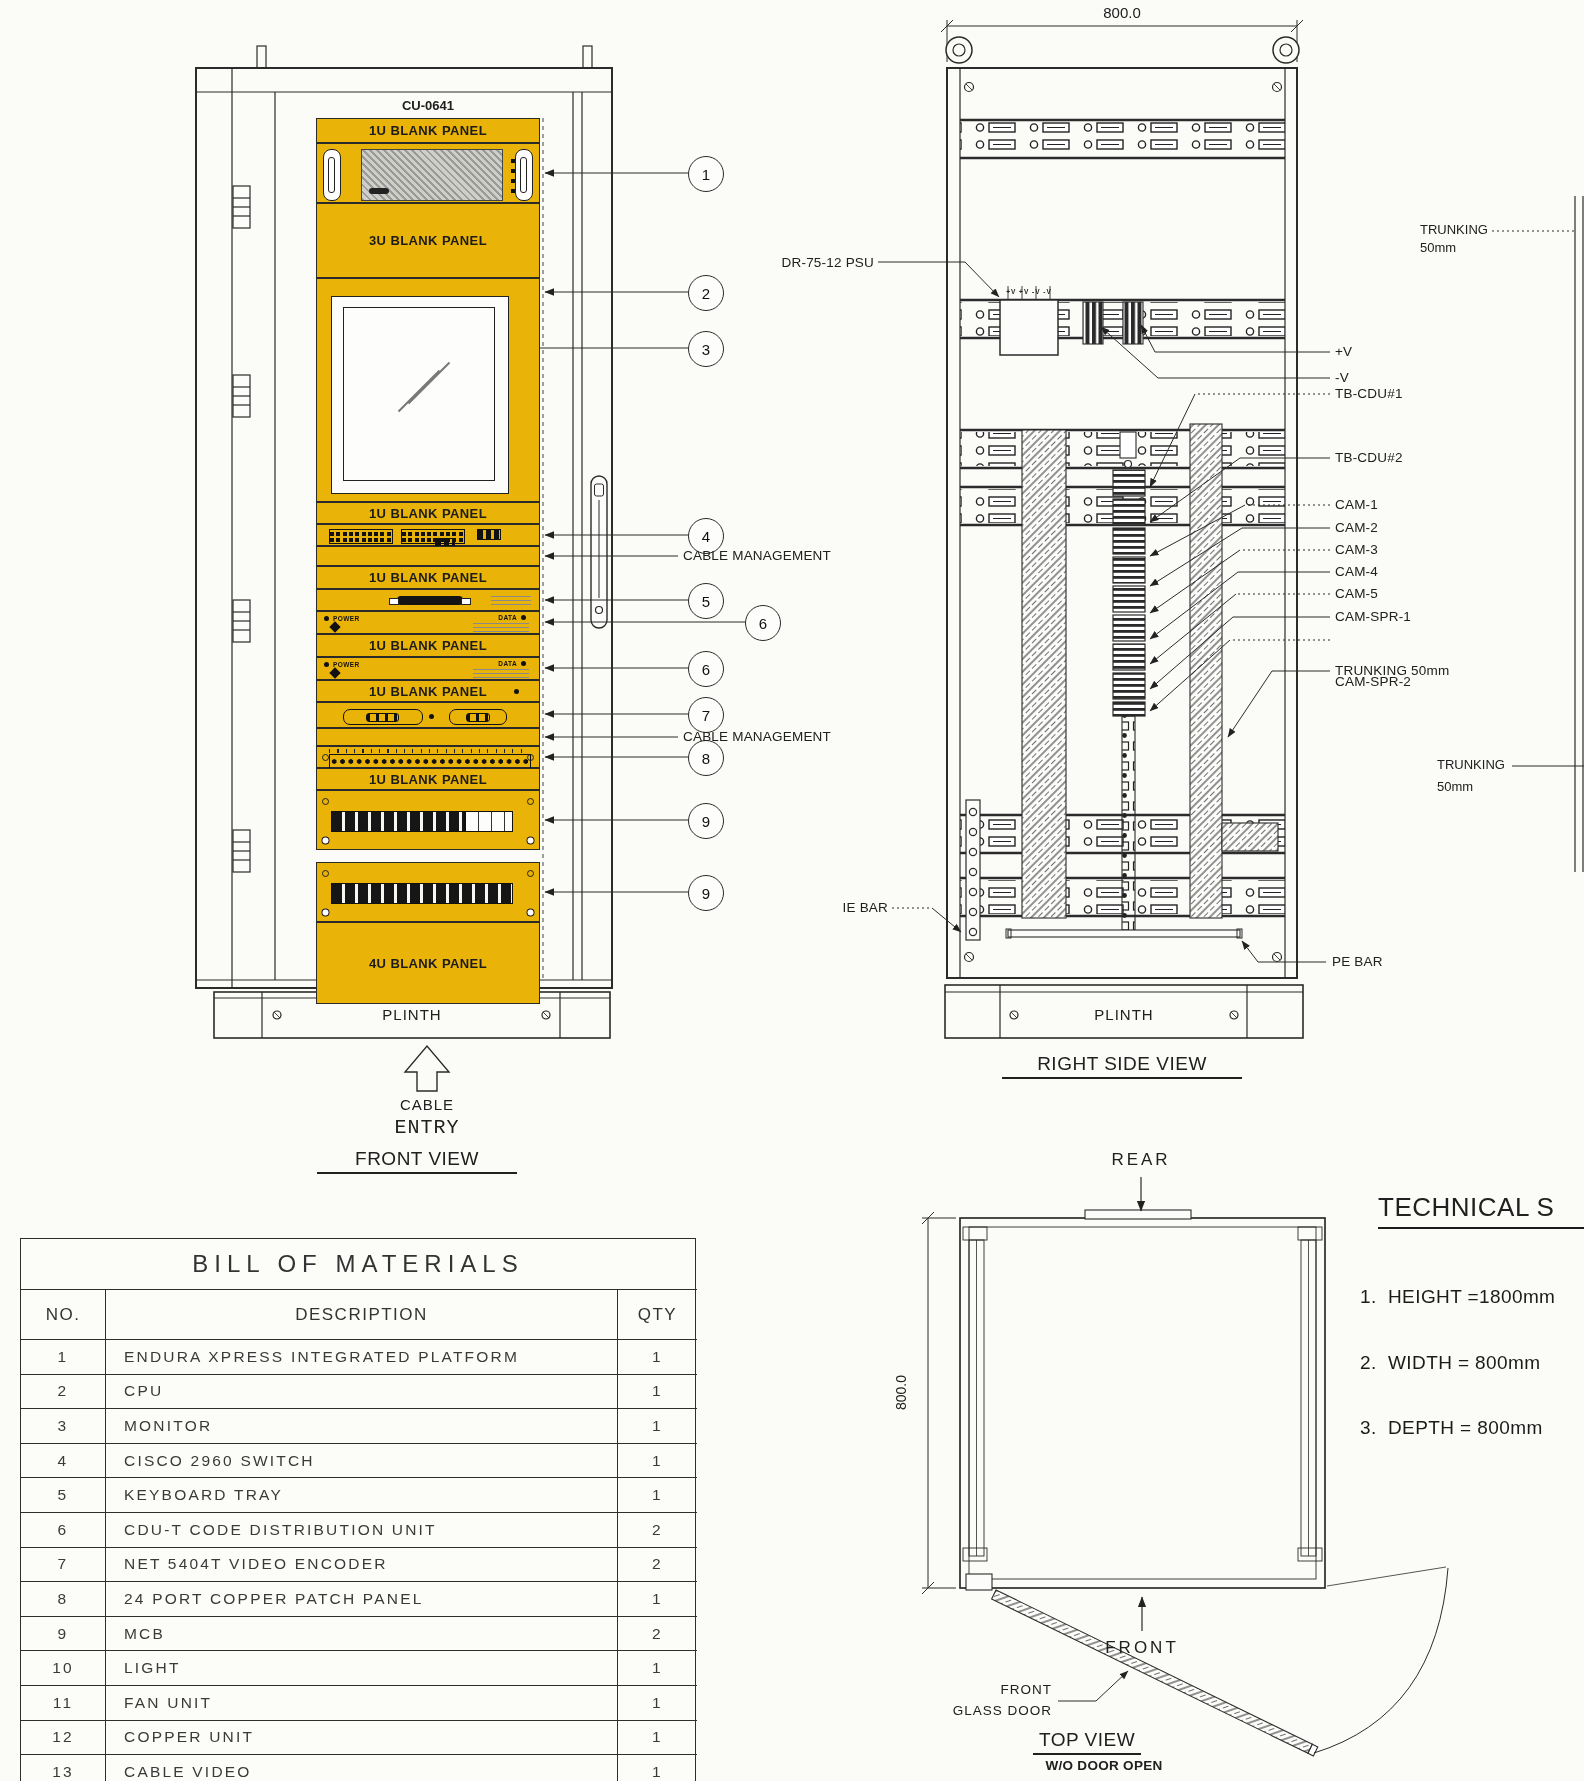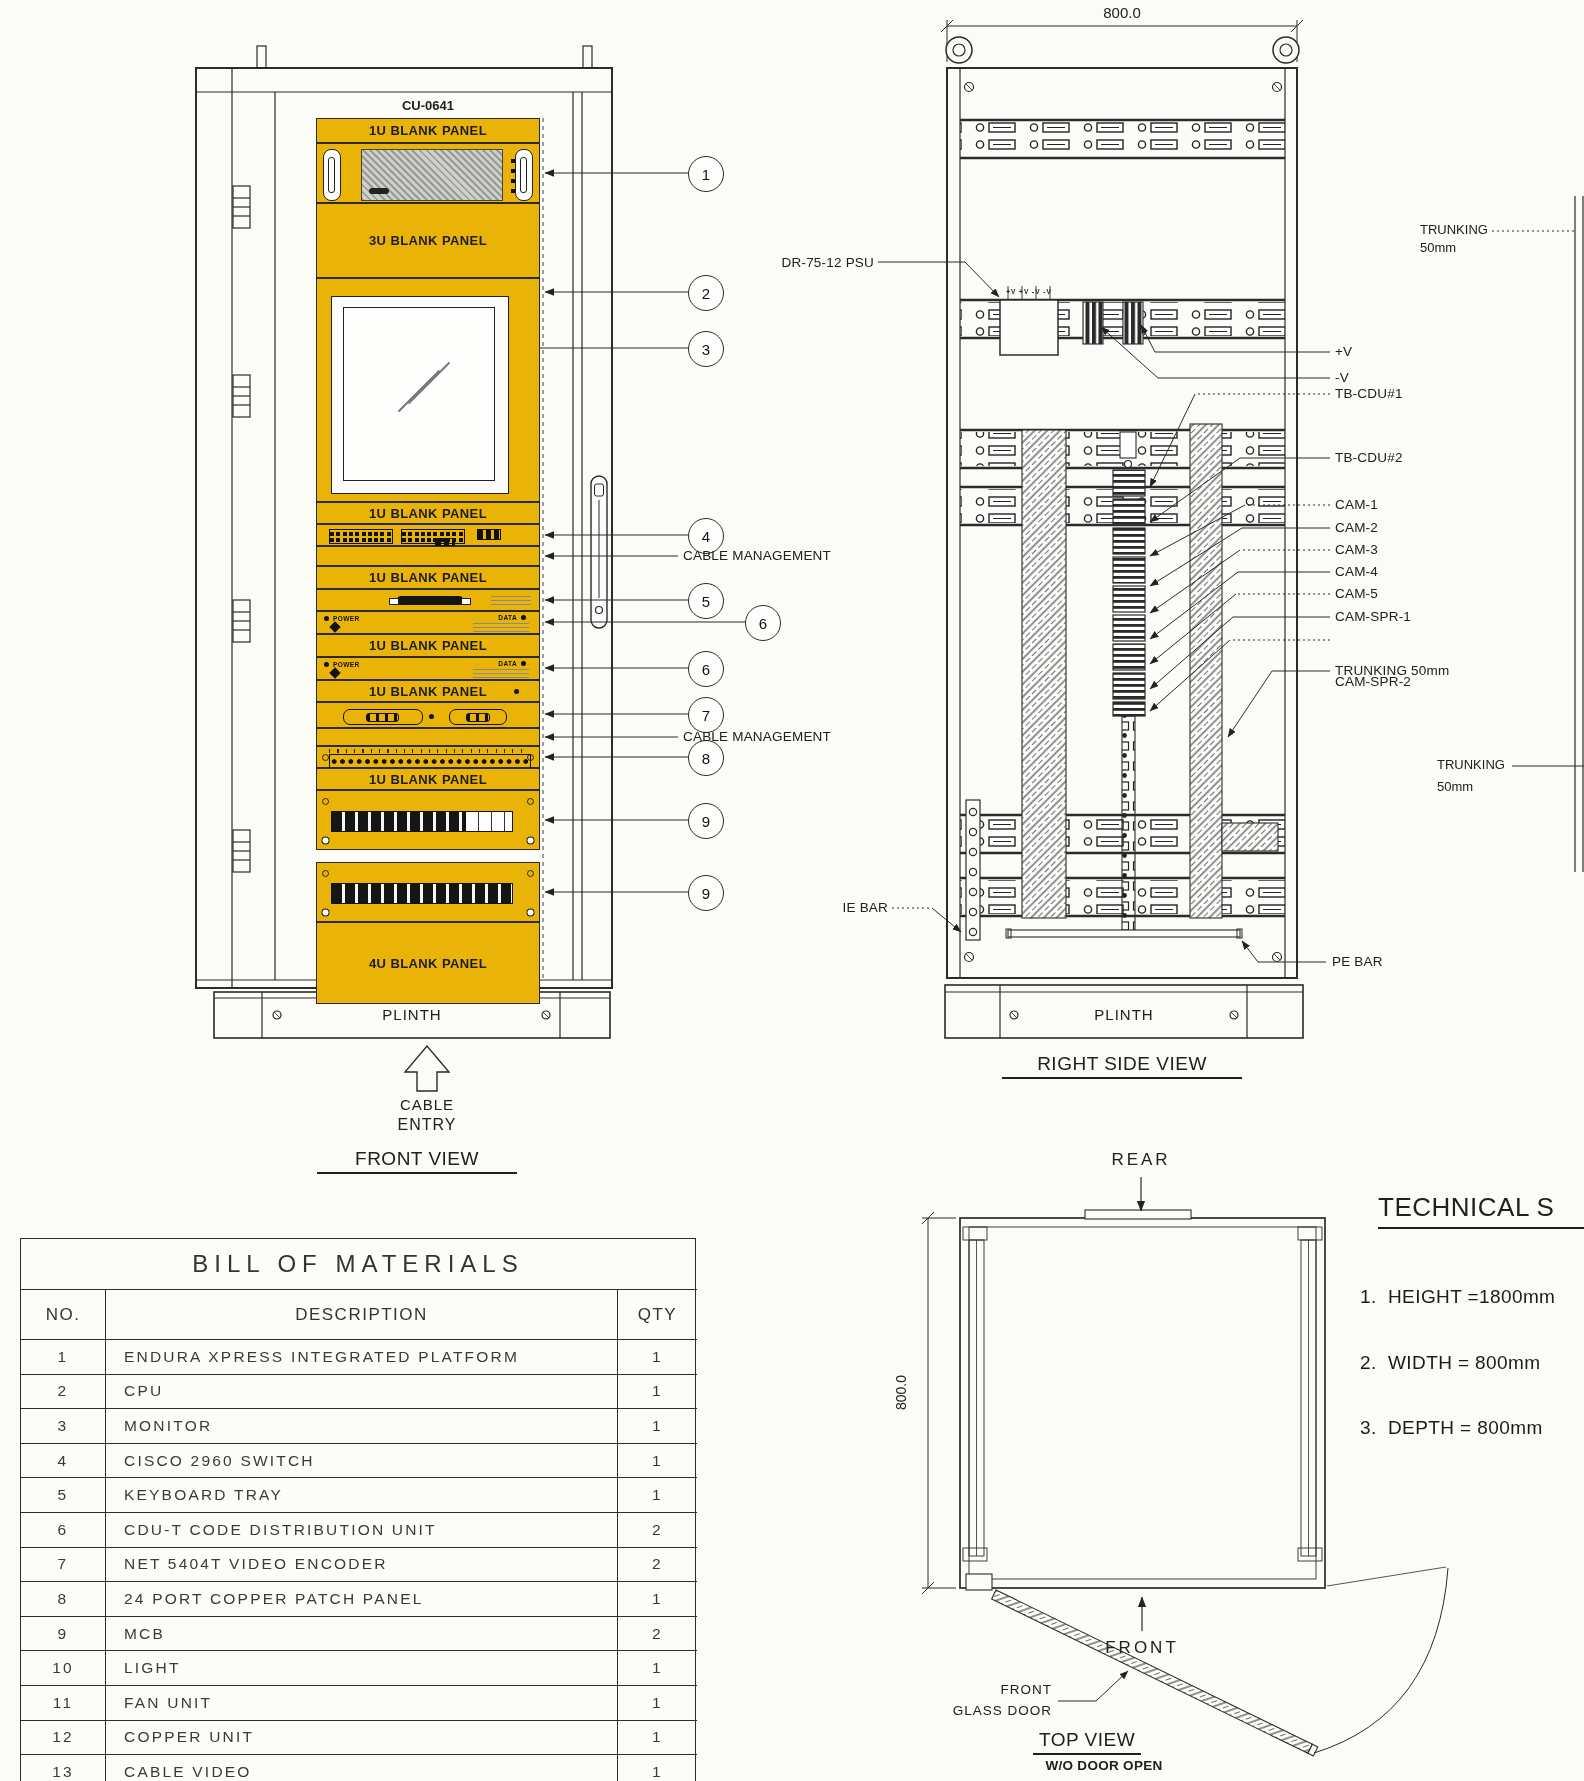--- a/index.html
+++ b/index.html
@@ -469,7 +469,7 @@
 
 <div class="t ctr" style="left:262px;top:1006px;width:300px;font-size:15px;letter-spacing:1px;">PLINTH</div>
 <div class="t ctr" style="left:377px;top:1096px;width:100px;font-size:15px;letter-spacing:1px;">CABLE</div>
-<div class="t ctr" style="left:377px;top:1116px;width:100px;font-size:16px;letter-spacing:1px;">ENTRY</div>
+<div class="t ctr" style="left:377px;top:1116px;width:100px;font-size:20px;letter-spacing:1px;font-family:Liberation Mono, monospace;">ENTRY</div>
 <div class="t title ctr" style="left:317px;top:1148px;width:200px;">FRONT VIEW</div>
 
 <div class="t ctr" style="left:1082px;top:4px;width:80px;font-size:15px;">800.0</div>

